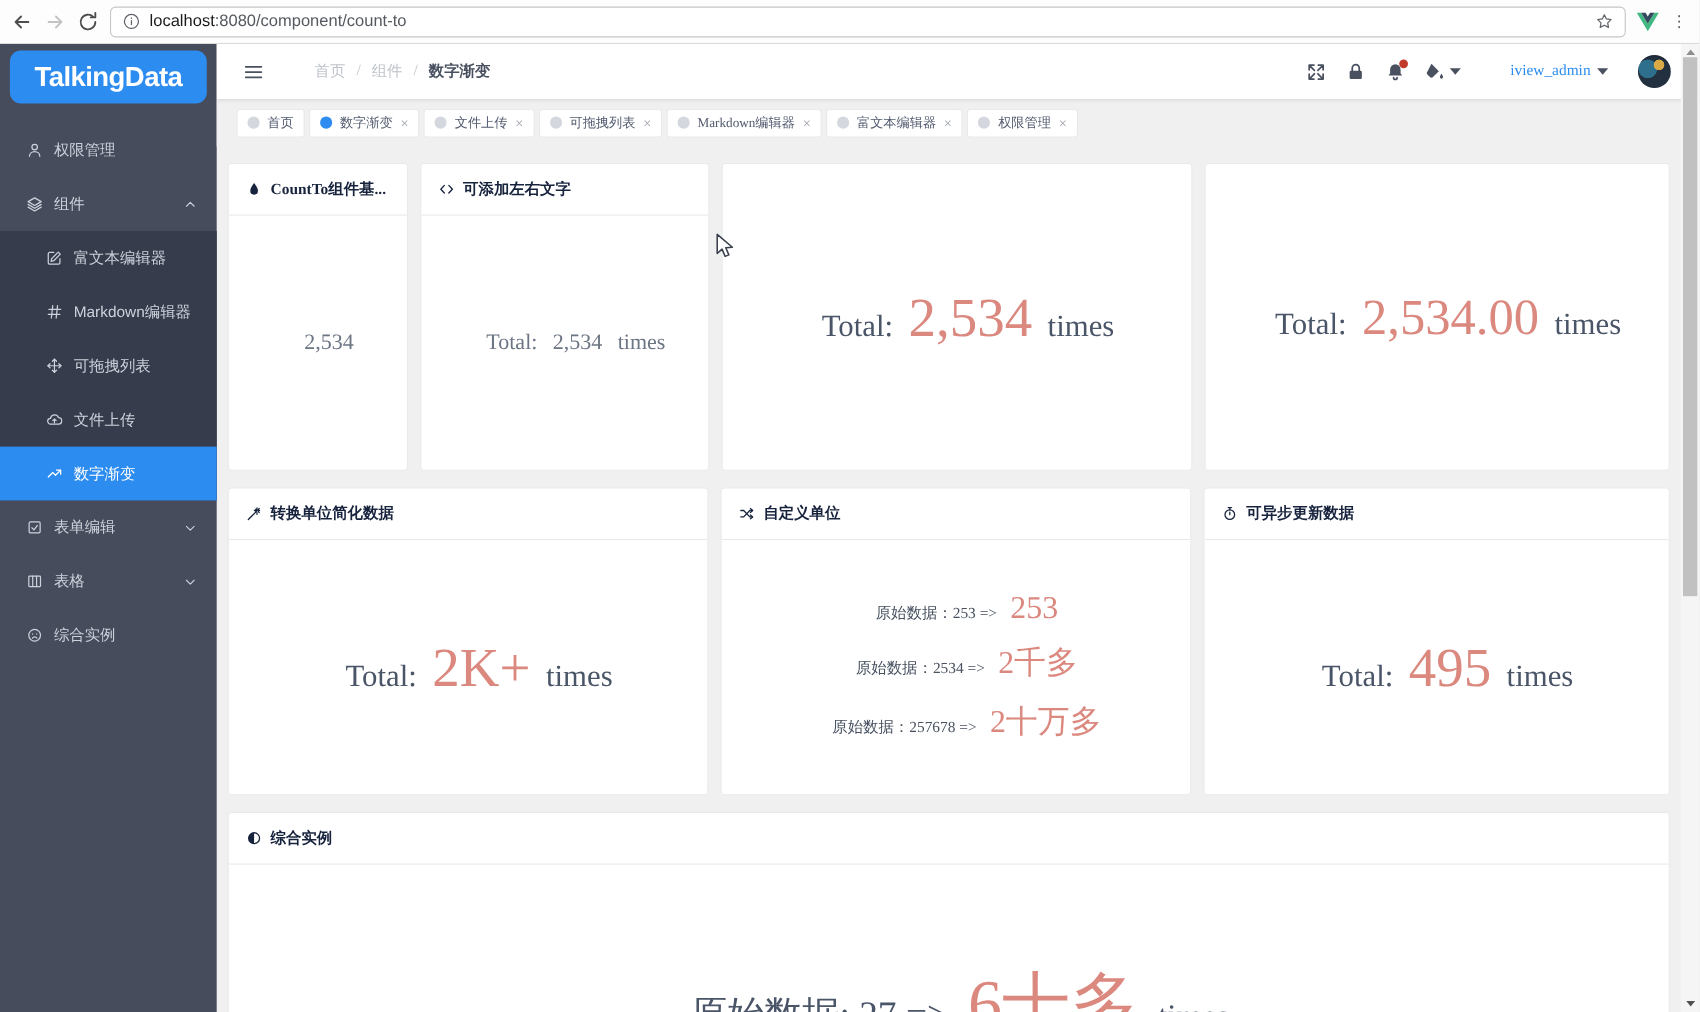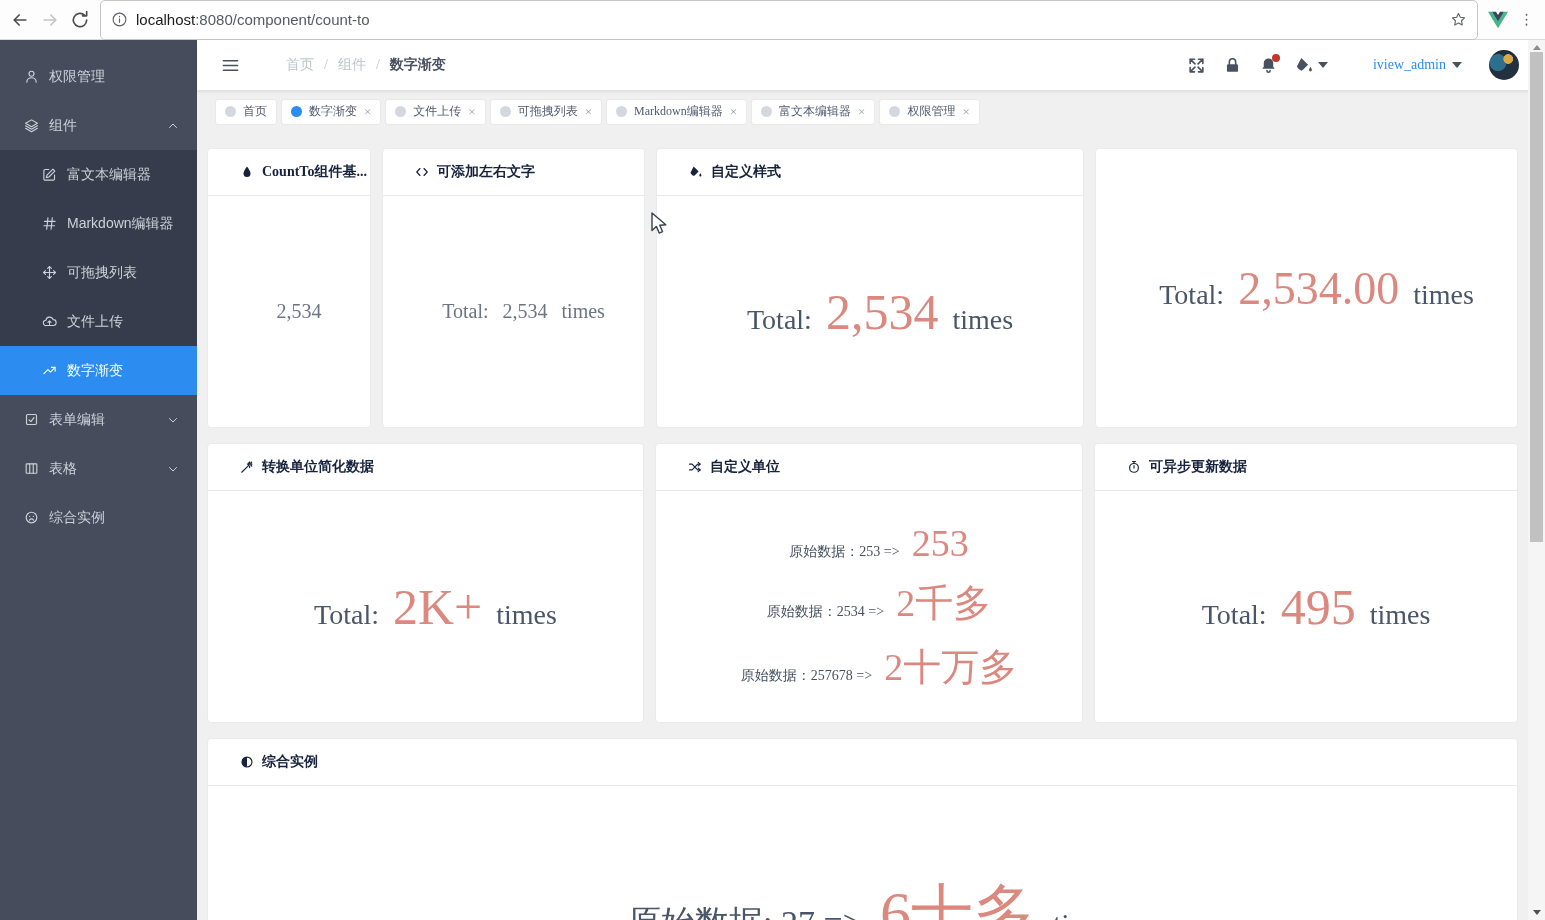--- a/index.html
+++ b/index.html
@@ -12,7 +12,7 @@
   .nav-ic { width:20px; height:20px; stroke:#4d4d4d; fill:none; stroke-width:2;
             stroke-linecap:round; stroke-linejoin:round; flex-shrink:0; }
   .nav-ic.dis { stroke:#c3c3c3; }
-  .urlbar { flex:1; height:40px; background:#fff; border:1px solid #c6c6c6; border-radius:5px;
+  .urlbar { flex:1; height:28px; background:#fff; border:1px solid #c6c6c6; border-radius:5px;
             display:flex; align-items:center; padding:0 10px; gap:8px; }
   .urlbar .host { font-size:15px; color:#1b1b1b; }
   .urlbar .path { font-size:15px; color:#555a60; }

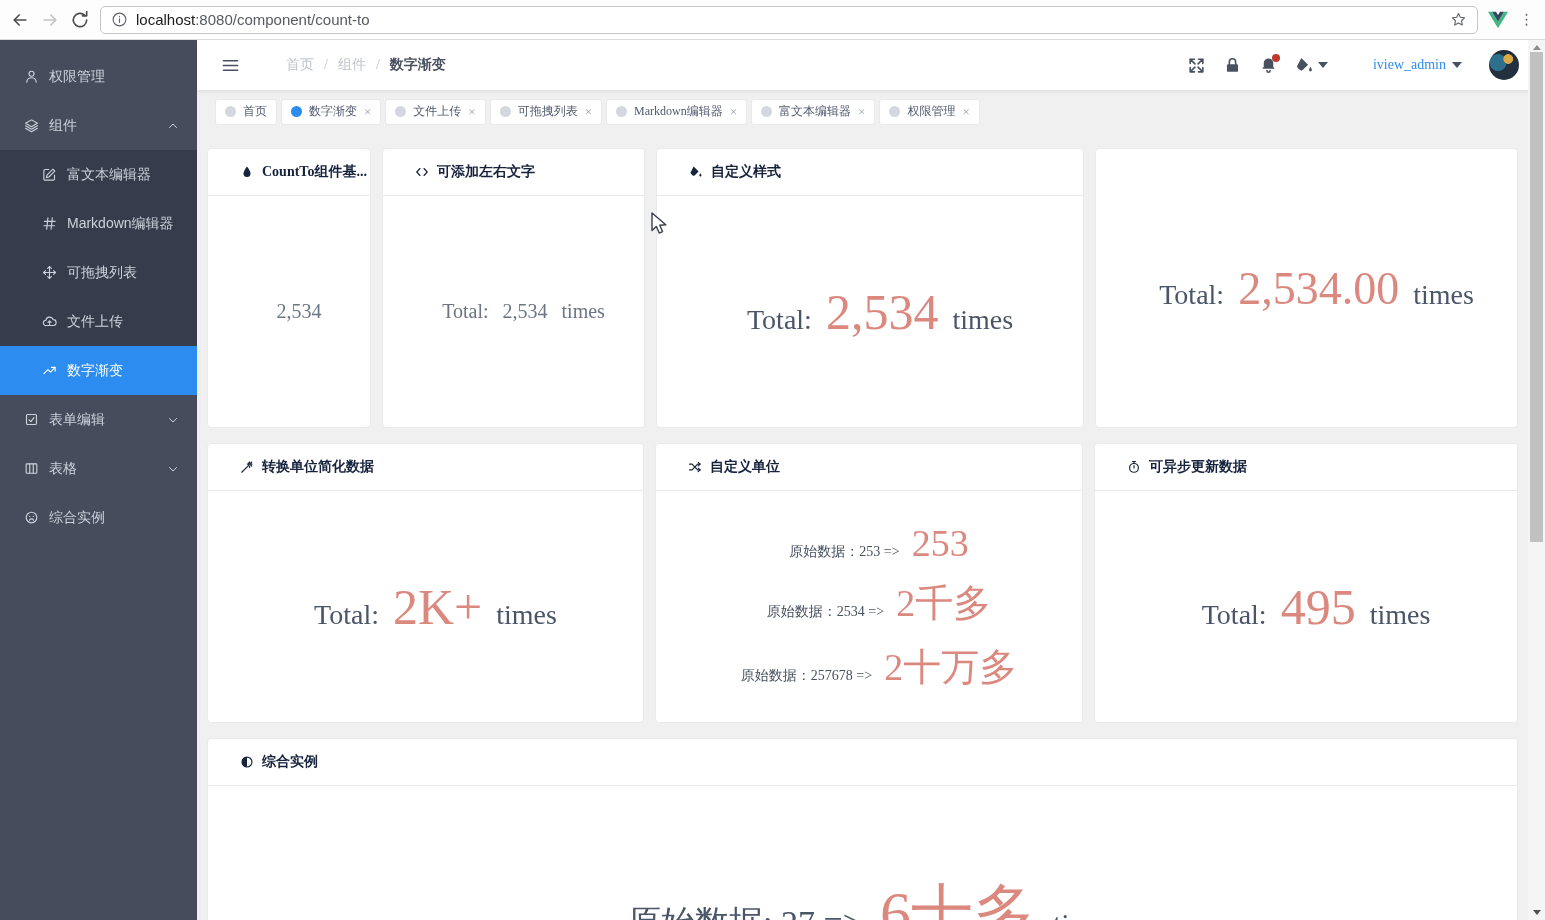--- a/index.html
+++ b/index.html
@@ -154,6 +154,7 @@
 <div class="app">
 
   <div class="sidebar">
+    <div class="logo">TalkingData</div>
     <div class="menu">
 
       <div class="m-item">

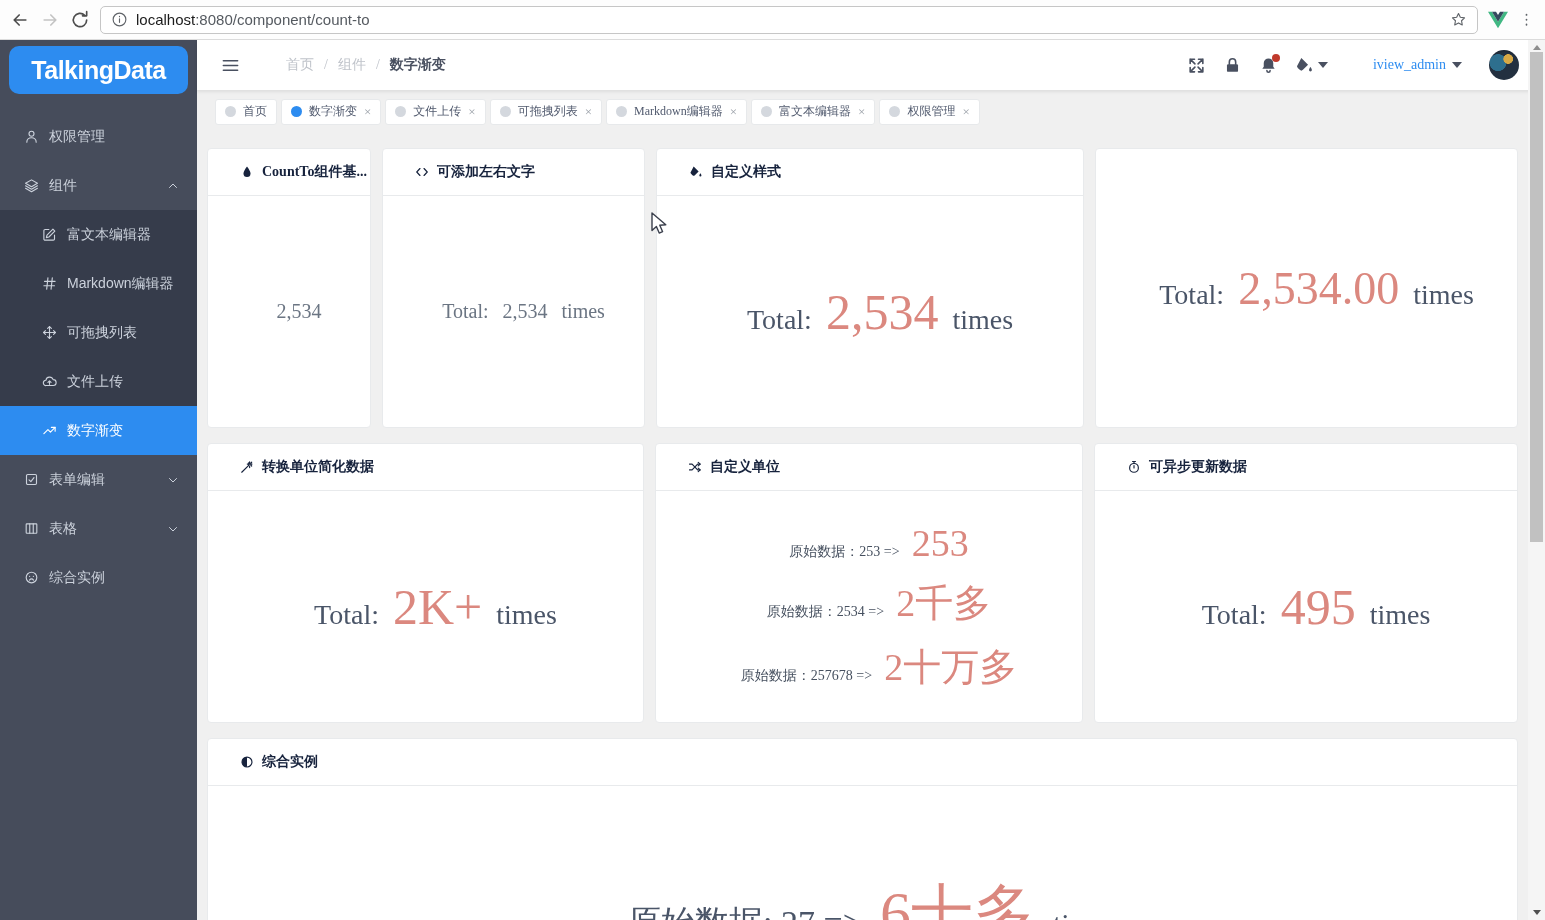--- a/index.html
+++ b/index.html
@@ -80,7 +80,7 @@
   .card { background:#fff; border:1px solid #e8eaec; border-radius:4px;
           display:flex; flex-direction:column; overflow:hidden; }
   .card-h { height:47px; flex-shrink:0; border-bottom:1px solid #e8eaec;
-            display:flex; align-items:center; gap:8px; padding:0 32px;
+            display:flex; align-items:center; gap:8px; padding:0 16px;
             font-size:14px; font-weight:bold; color:#17233d; white-space:nowrap; overflow:hidden; }
   .cic { width:14px; height:14px; flex-shrink:0; stroke:#17233d; fill:none; stroke-width:2;
          stroke-linecap:round; stroke-linejoin:round; }

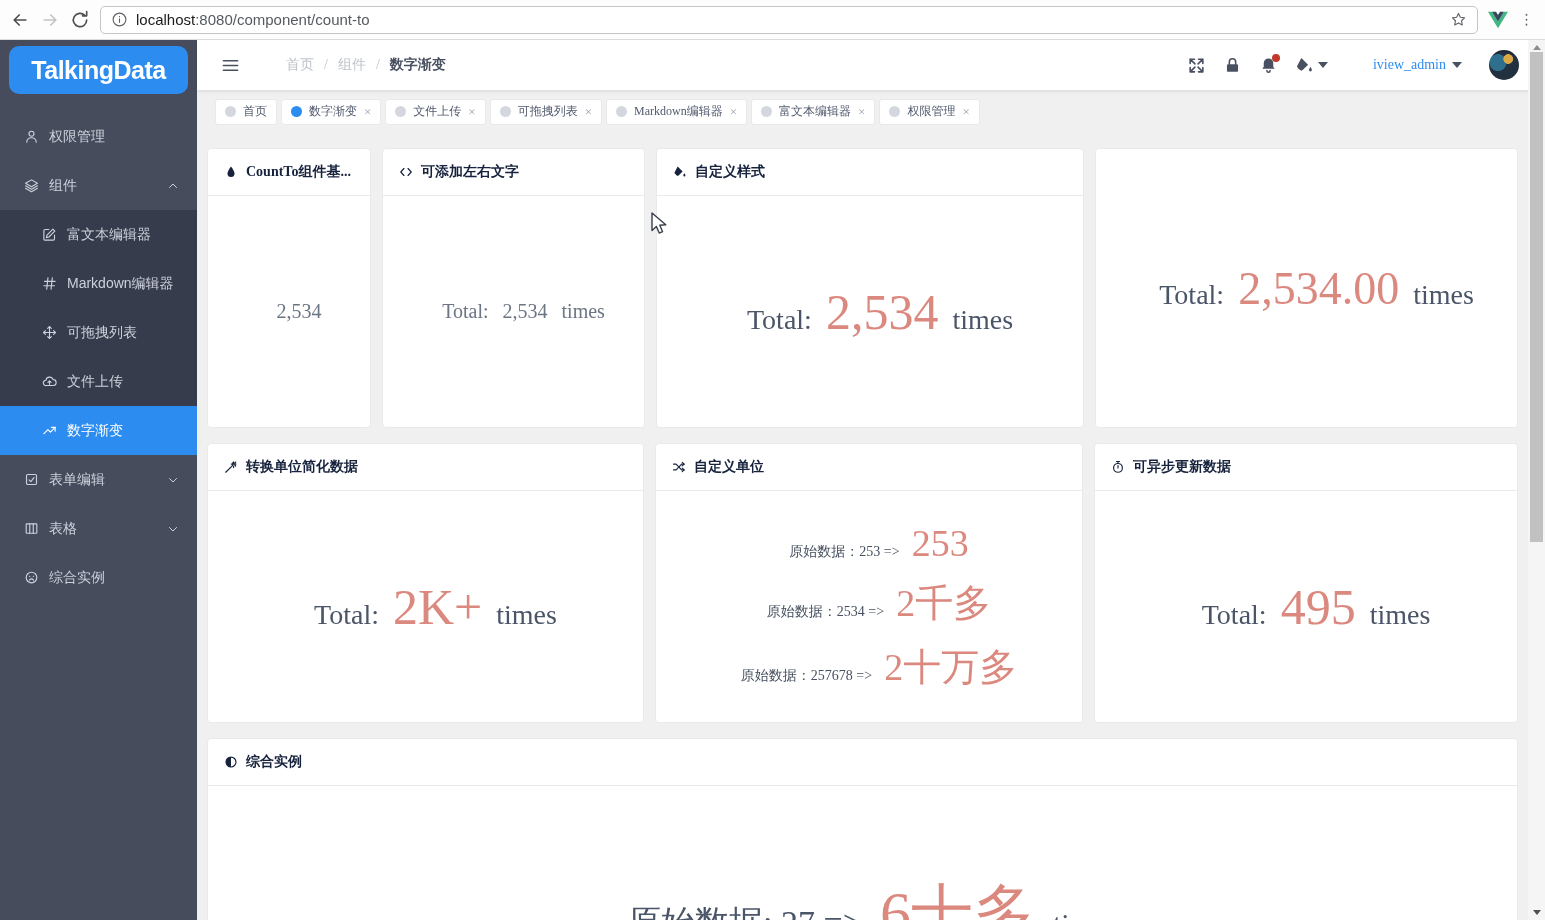--- a/index.html
+++ b/index.html
@@ -364,13 +364,6 @@
         </div>
 
         <div class="card">
-          <div class="card-h">
-            <svg class="cic" viewBox="0 0 24 24">
-                <path d="M8 2.5l8.5 8.5-6.5 6.5a2.8 2.8 0 0 1-4 0l-2.5-2.5a2.8 2.8 0 0 1 0-4z" fill="#17233d" stroke="none"></path>
-                <path d="M19.5 14s1.8 2.4 1.8 3.8a1.8 1.8 0 1 1-3.6 0c0-1.4 1.8-3.8 1.8-3.8z" fill="#17233d" stroke="none"></path>
-              </svg>
-            <span>自定义样式</span>
-          </div>
           <div class="card-b">
             <span class="line gap14">
               <span class="pfx">Total:</span>

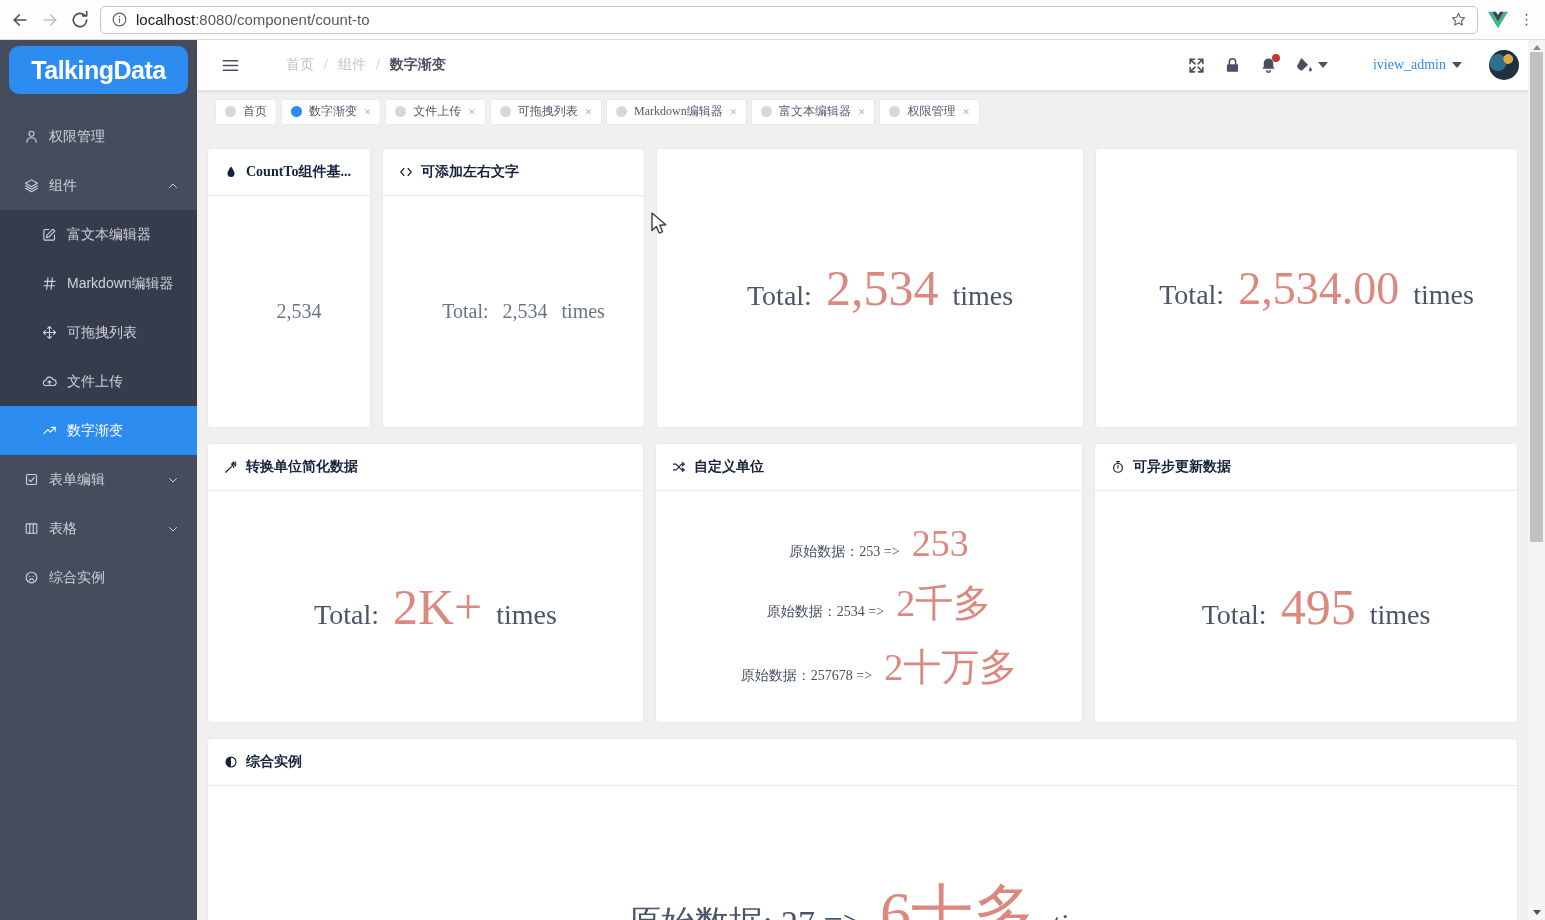--- a/index.html
+++ b/index.html
@@ -96,7 +96,7 @@
   .u-lines { display:flex; flex-direction:column; align-items:center; gap:13px; }
   .u-line { display:flex; align-items:baseline; gap:12px; }
   .u-label { font-size:14px; color:#46505f; }
-  .u-val { font-size:38px; color:#db887f; }
+  .u-val { font-size:29px; color:#db887f; }
 
   .mix-body { align-items:flex-start; padding-top:85px; }
   .mix-label { font-size:34px; color:#4a5568; }

